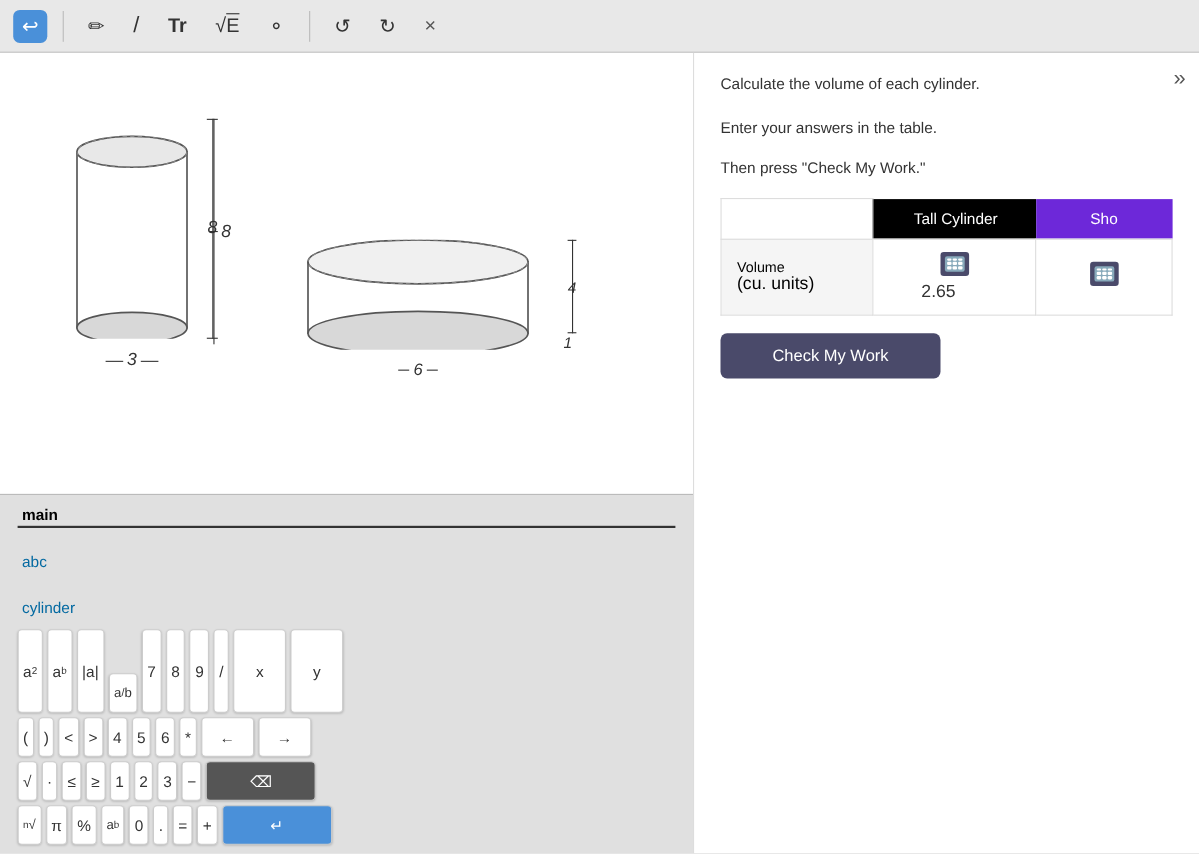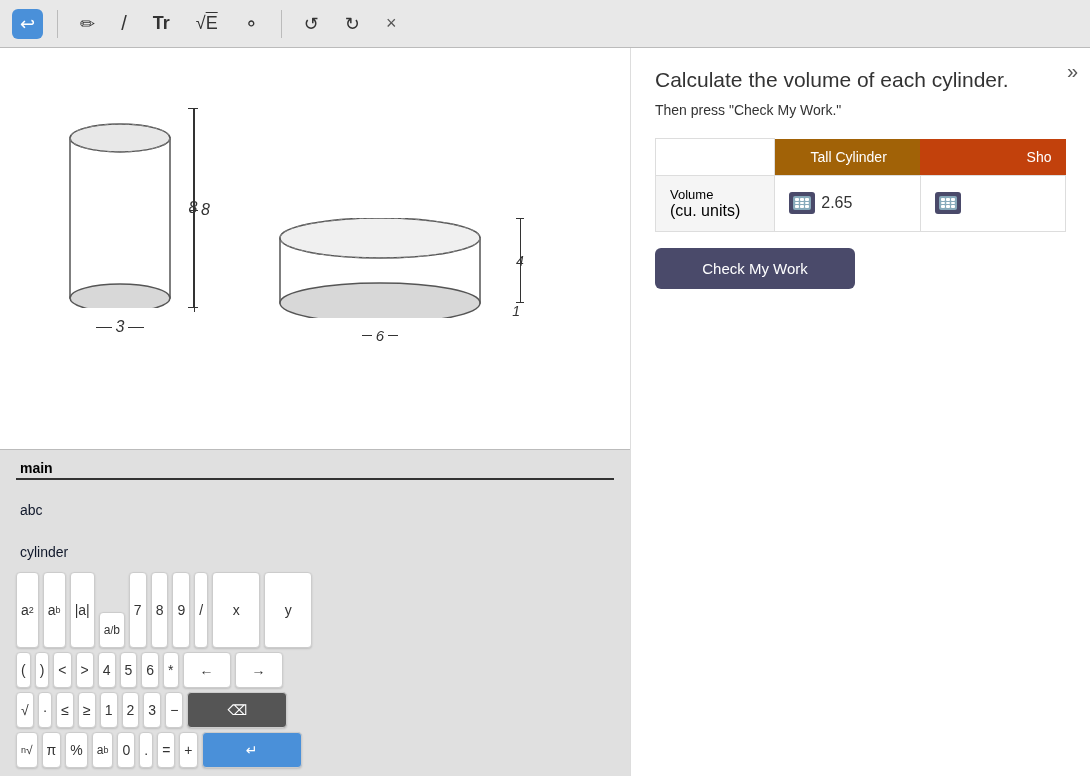--- a/index.html
+++ b/index.html
@@ -145,9 +145,9 @@
     }
 
     .panel-subtitle {
-      font-size: 21px;
-      color: #333;
-      margin-bottom: 10px;
+      font-size: 14px;
+      color: #333;
+      margin-bottom: 24px;
     }
 
     .panel-instruction {

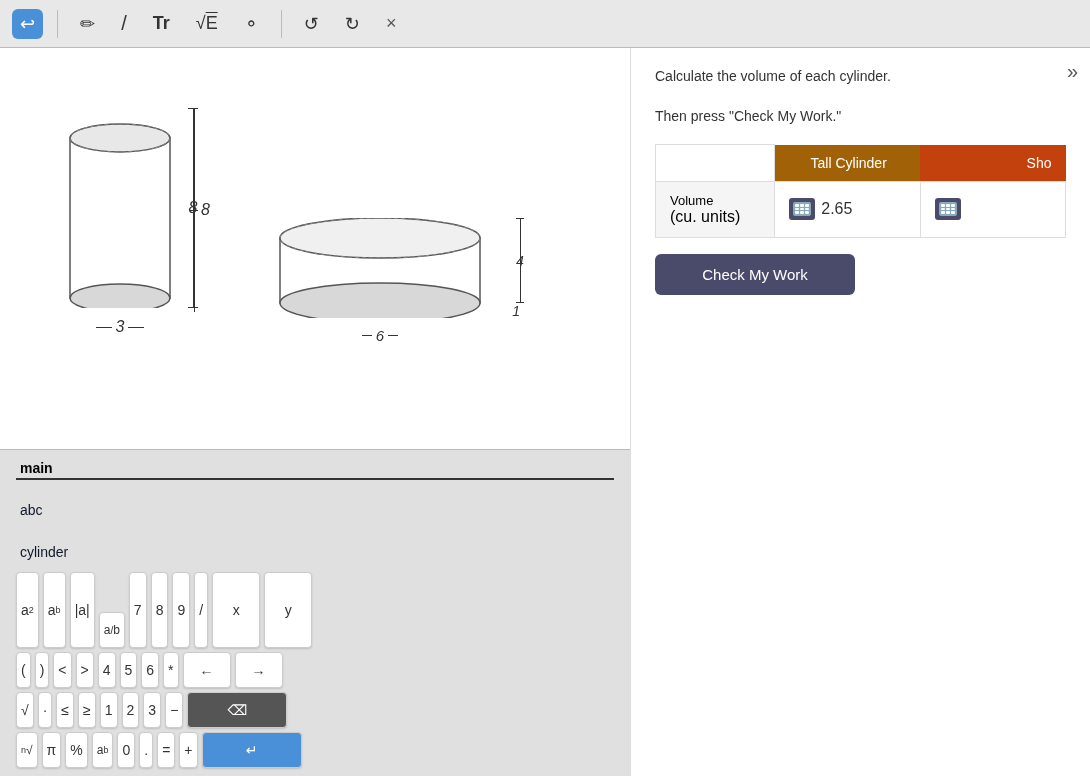--- a/index.html
+++ b/index.html
@@ -397,6 +397,7 @@
     <div class="chevron-collapse">»</div>
 
     <div class="panel-subtitle">Calculate the volume of each cylinder.</div>
+    <div class="panel-instruction">Enter your answers in the table.</div>
     <div class="panel-instruction">Then press "Check My Work."</div>
 
     <table class="answer-table">

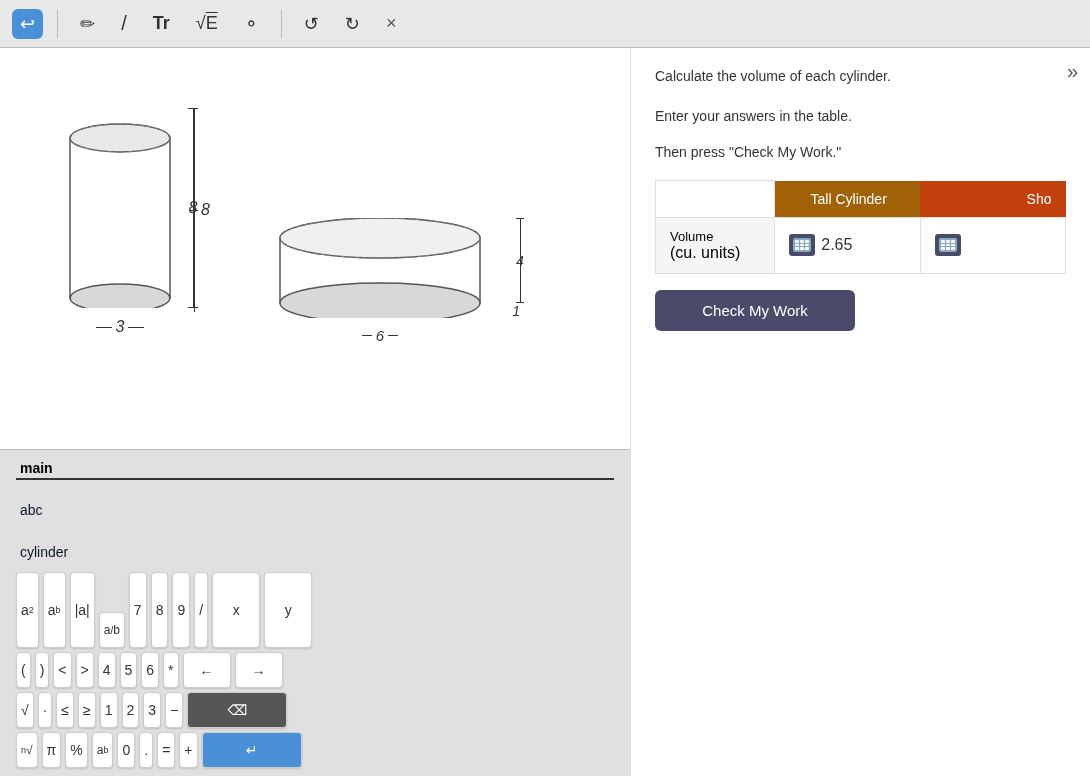--- a/index.html
+++ b/index.html
@@ -404,7 +404,7 @@
       <thead>
         <tr>
           <th style="background:white; border:1px solid #ddd;"></th>
-          <th style="background:#a16207;padding-left:16px;">Tall Cylinder</th>
+          <th style="background:#000000;padding-left:16px;">Tall Cylinder</th>
           <th style="background:#c2410c; text-align:right;">Sho</th>
         </tr>
       </thead>

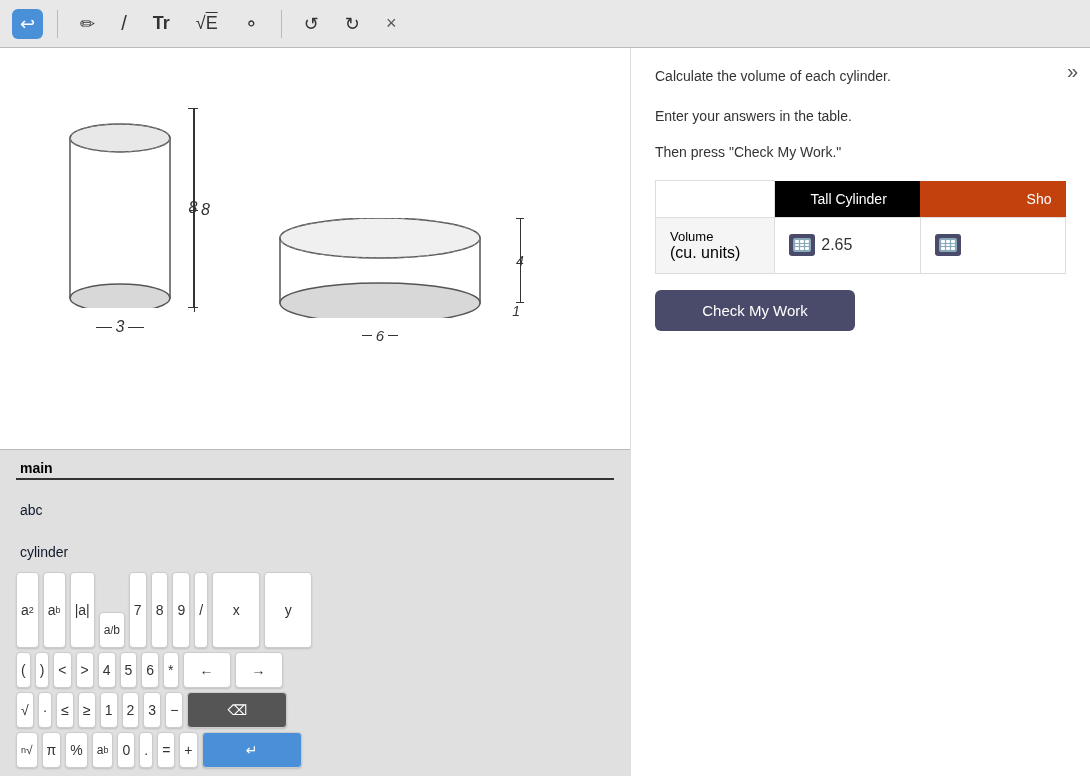--- a/index.html
+++ b/index.html
@@ -405,7 +405,7 @@
         <tr>
           <th style="background:white; border:1px solid #ddd;"></th>
           <th style="background:#000000;padding-left:16px;">Tall Cylinder</th>
-          <th style="background:#c2410c; text-align:right;">Sho</th>
+          <th style="background:#6d28d9; text-align:center;">Sho</th>
         </tr>
       </thead>
       <tbody>

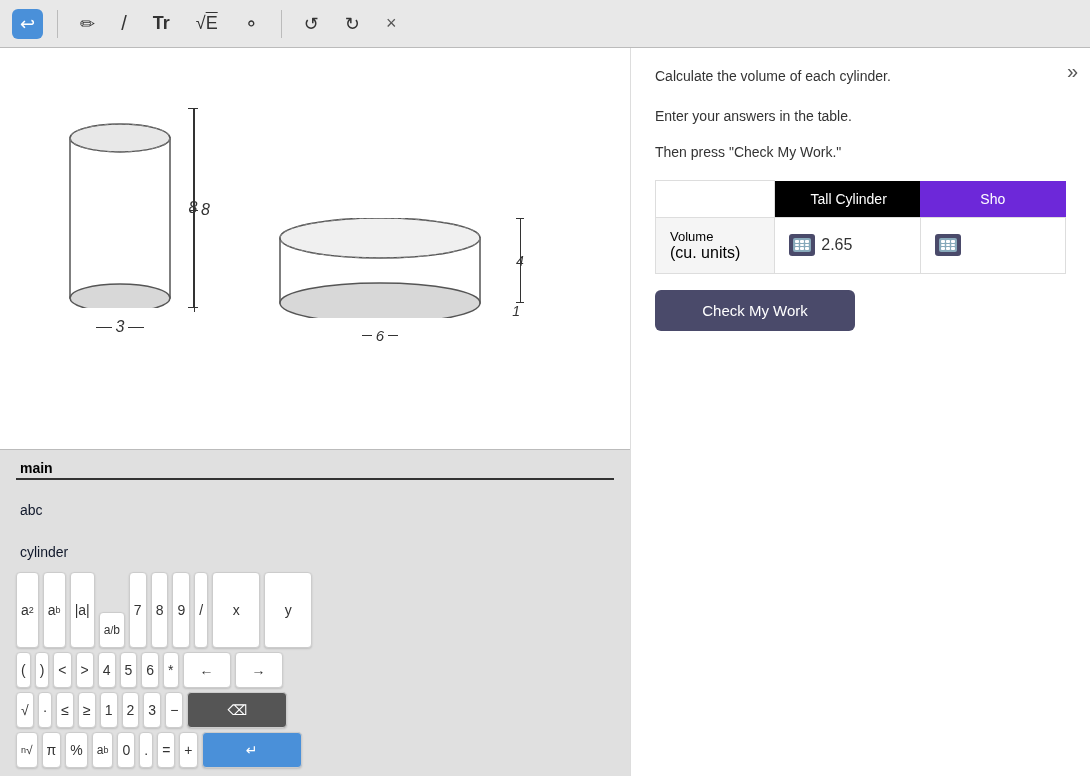--- a/index.html
+++ b/index.html
@@ -188,6 +188,7 @@
       display: flex;
       align-items: center;
       gap: 6px;
+      flex-direction: column;
     }
 
     .calc-icon {

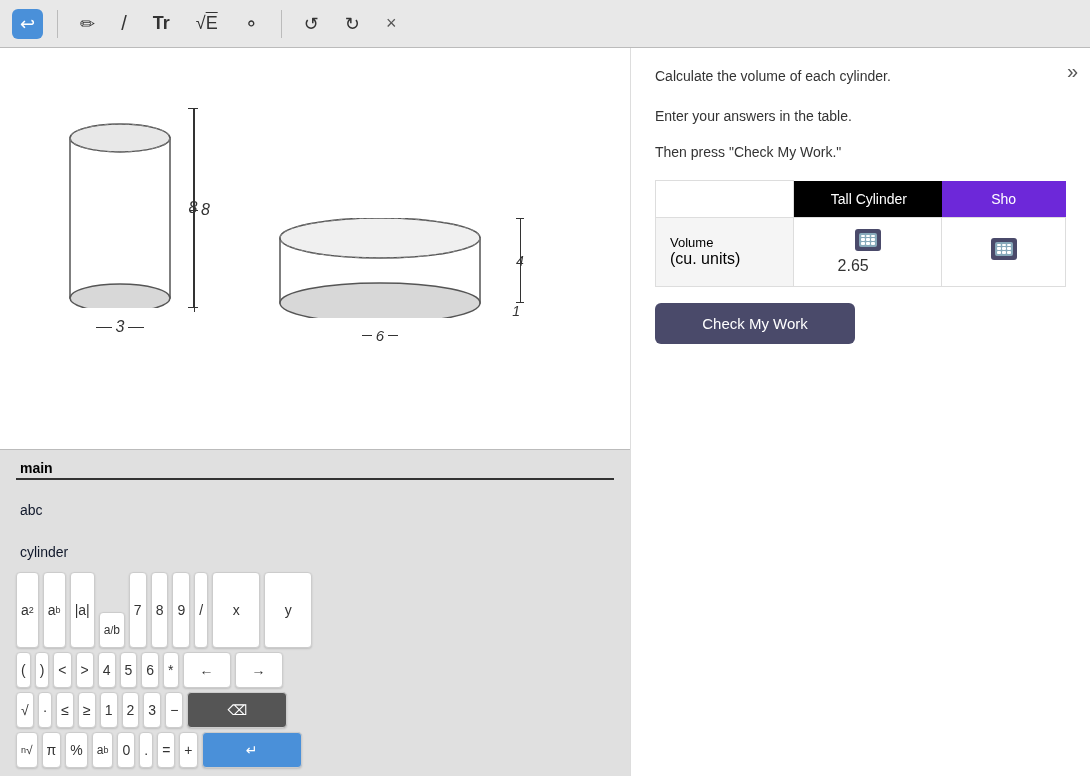--- a/index.html
+++ b/index.html
@@ -91,7 +91,7 @@
     }
     .keyboard-tab {
       font-size: 14px;
-      color: #0f172a;
+      color: #0369a1;
       cursor: pointer;
       padding: 2px 4px;
       border-bottom: 2px solid transparent;

